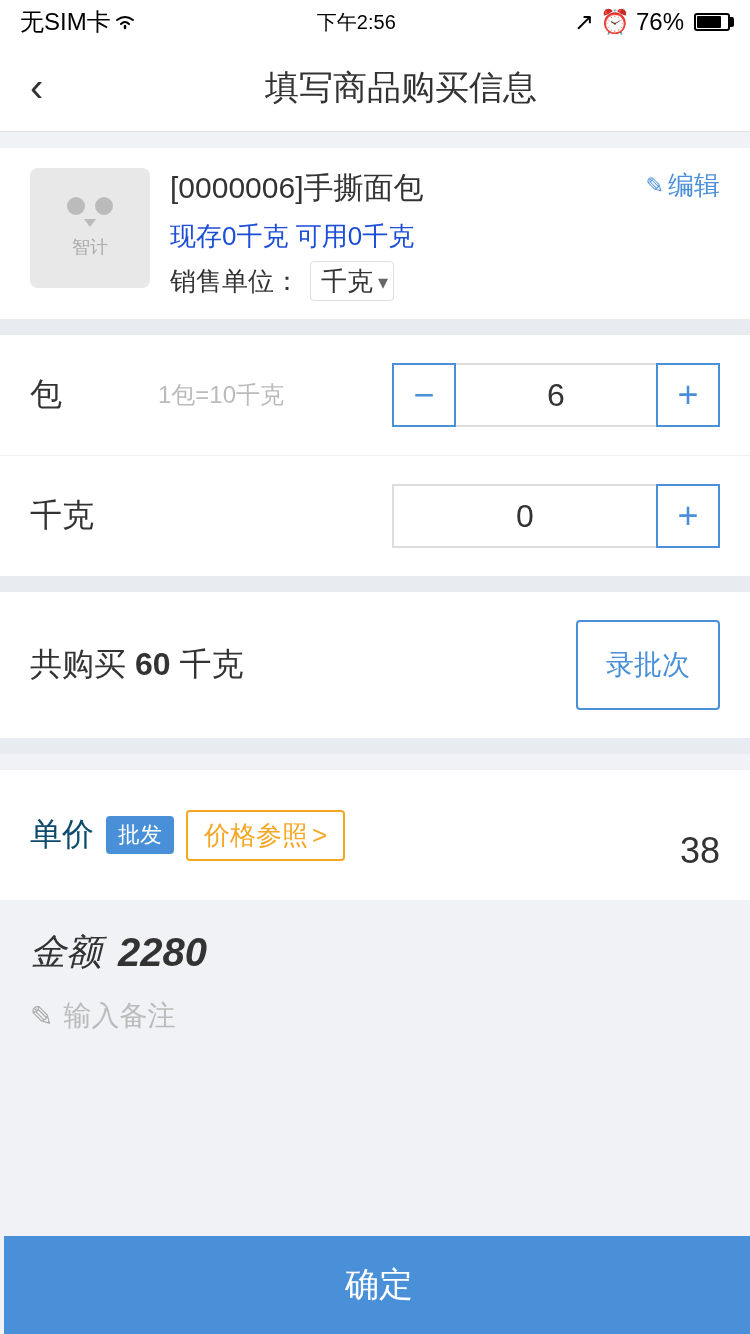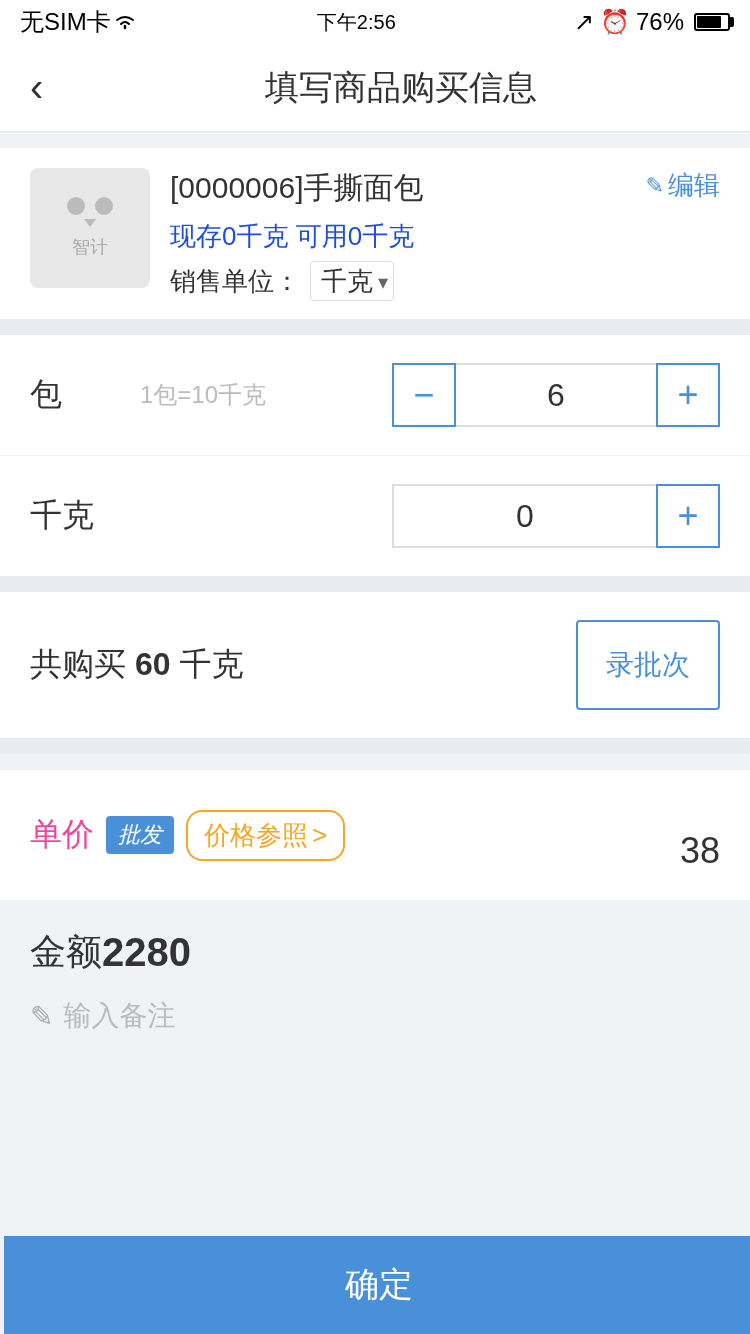--- a/index.html
+++ b/index.html
@@ -168,7 +168,7 @@
     .input-hint {
       font-size: 24px;
       color: #bbb;
-      margin-left: 10px;
+      margin-left: 28px;
       flex: 1;
     }
     .stepper {

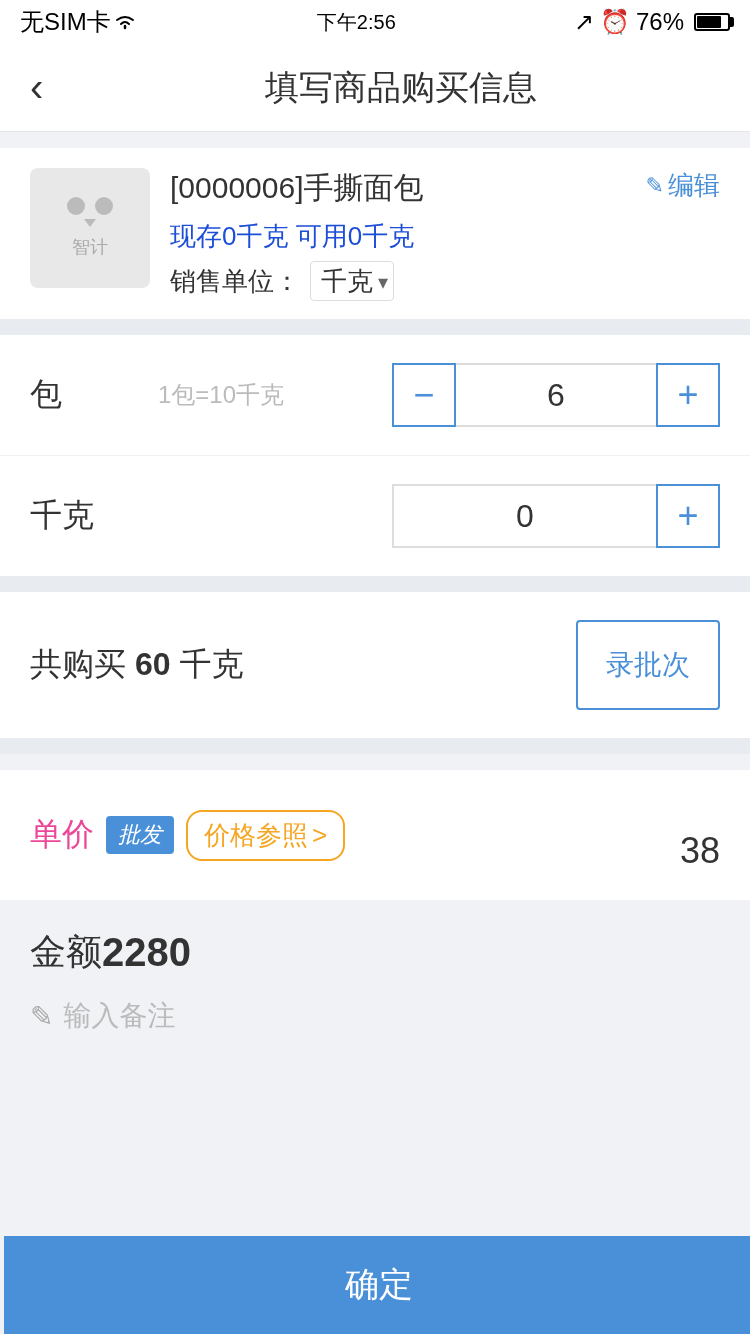--- a/index.html
+++ b/index.html
@@ -263,7 +263,7 @@
     }
     .price-label {
       font-size: 32px;
-      color: #ec4899;
+      color: #0c4a6e;
     }
     .price-tag {
       background: #4a90d9;

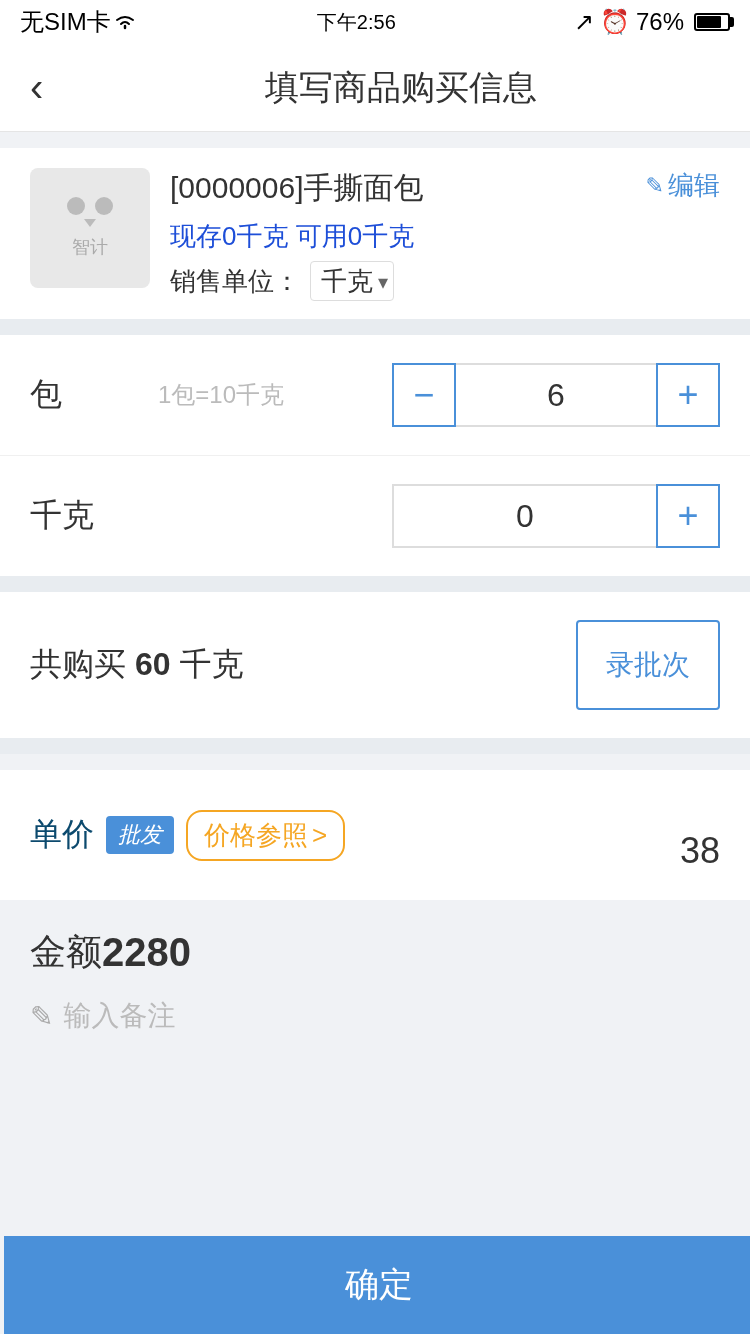--- a/index.html
+++ b/index.html
@@ -271,7 +271,6 @@
       font-size: 22px;
       padding: 4px 12px;
       border-radius: 4px;
-      font-style: italic;
     }
     .price-ref-btn {
       border: 2px solid #f5a623;

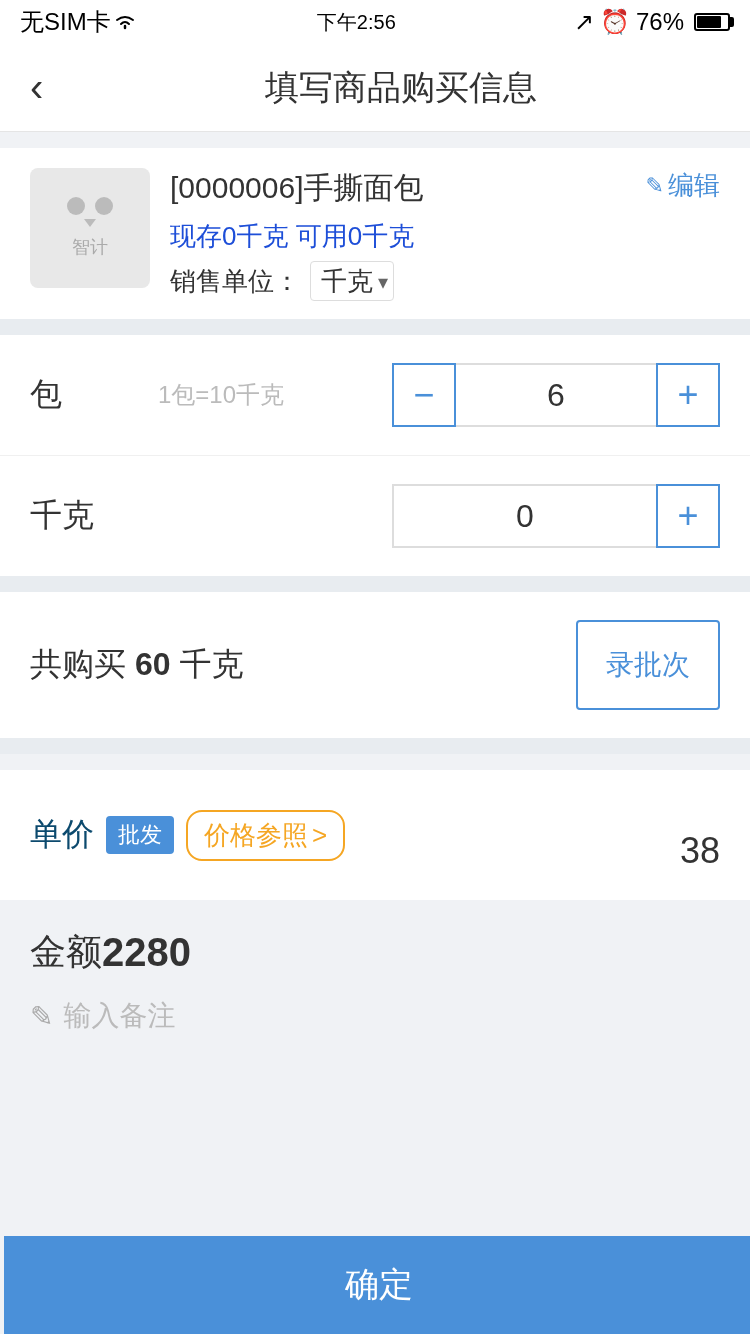--- a/index.html
+++ b/index.html
@@ -278,7 +278,7 @@
       background: #fff;
       font-size: 26px;
       padding: 6px 16px;
-      border-radius: 16px;
+      border-radius: 4px;
       display: flex; align-items: center; gap: 4px;
       cursor: pointer;
     }

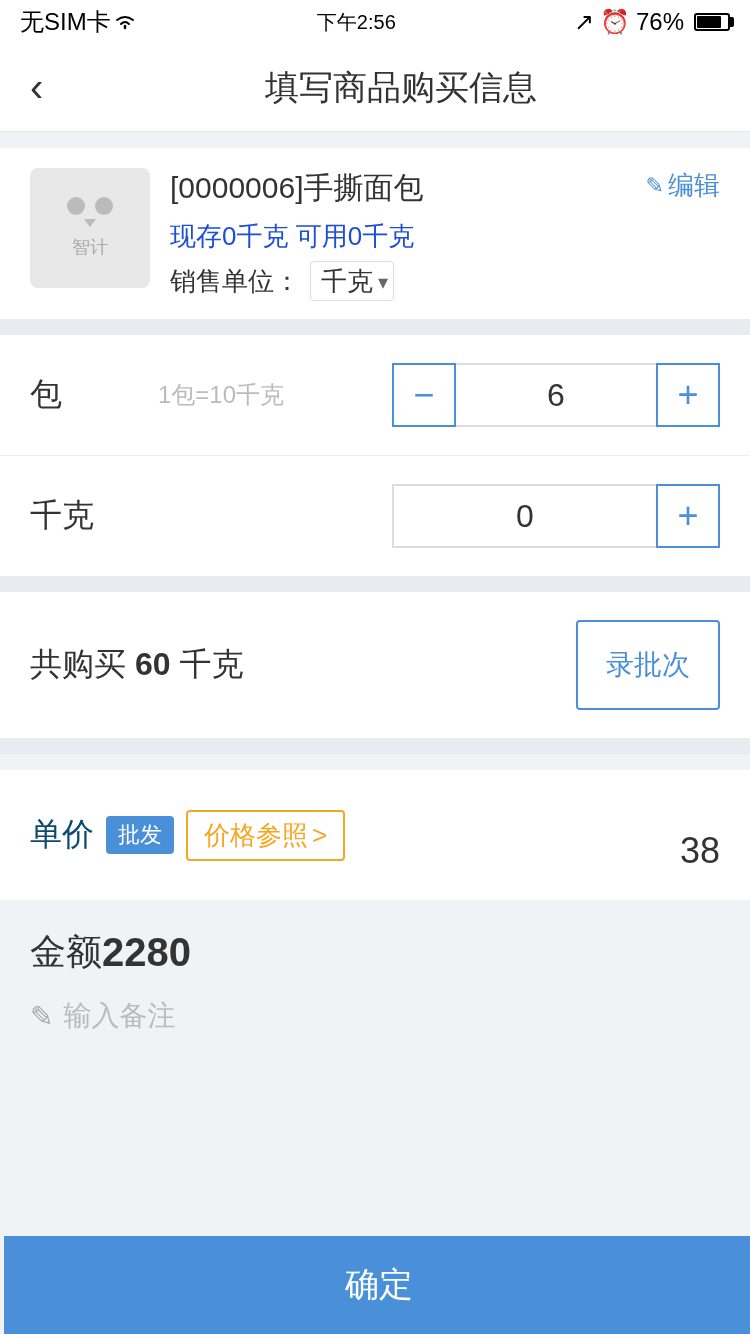--- a/index.html
+++ b/index.html
@@ -298,7 +298,9 @@
     .amount-row {
       display: flex;
       align-items: center;
+      gap: 16px;
       margin-bottom: 20px;
+      font-style: italic;
     }
     .amount-label {
       font-size: 36px;

